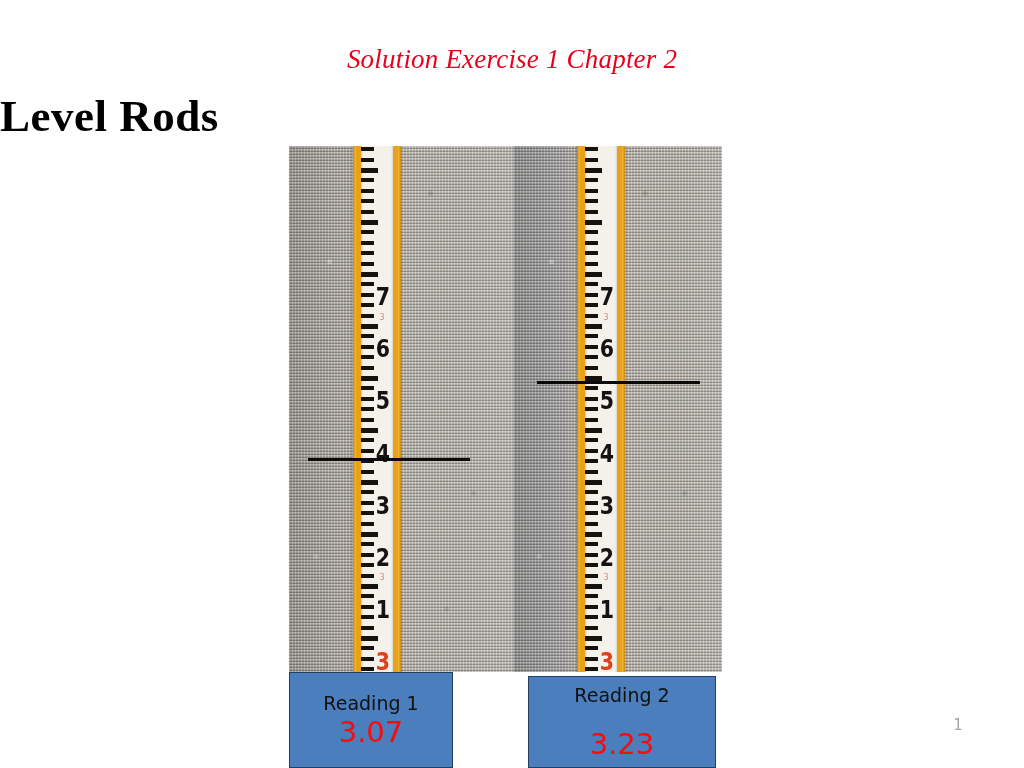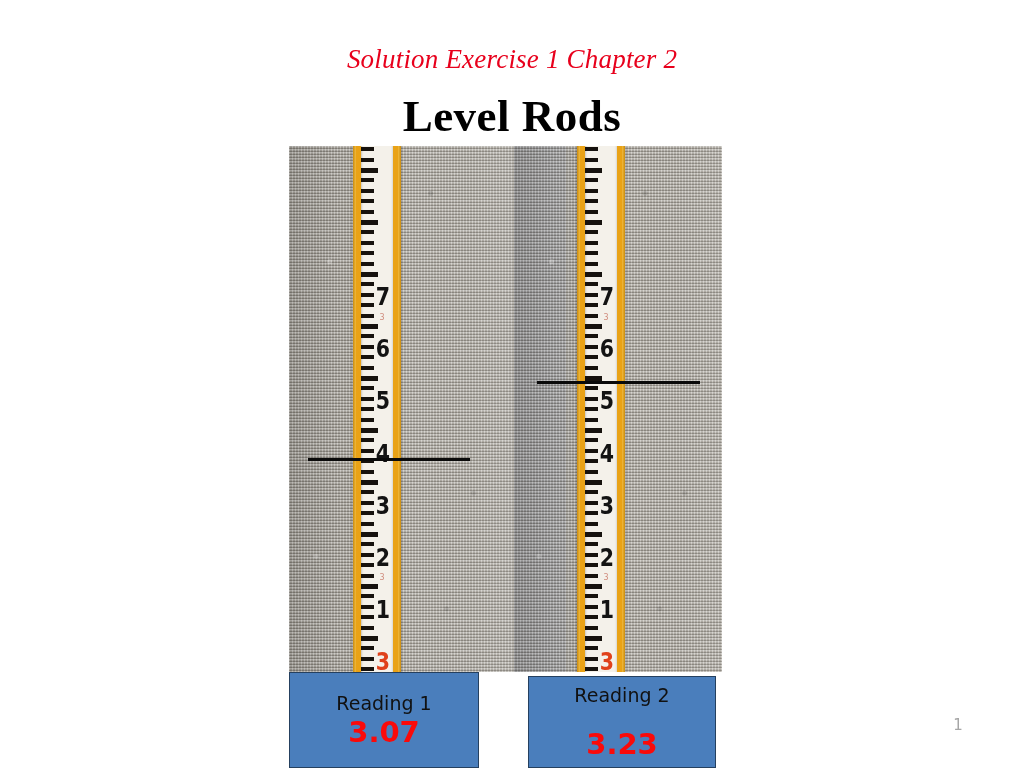--- a/index.html
+++ b/index.html
@@ -42,7 +42,6 @@
     position: absolute;
     left: 0; top: 90px;
     width: 1024px;
-    text-align: center;
     font-family: "Liberation Serif", serif;
     font-weight: bold;
     font-size: 45px;

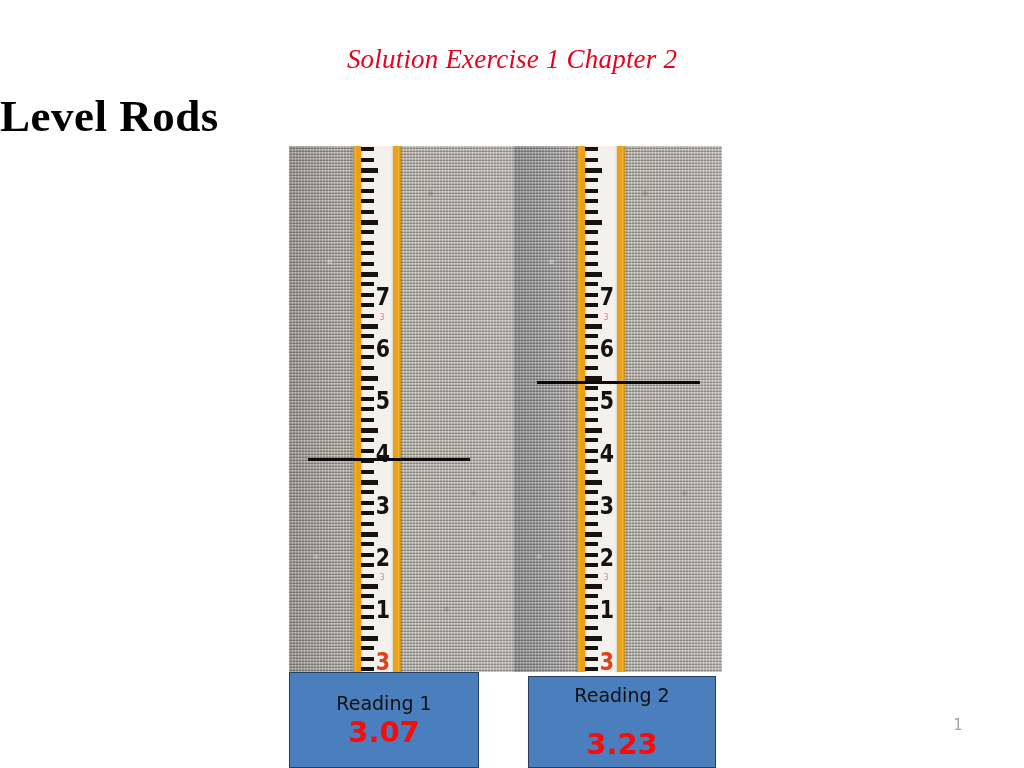--- a/index.html
+++ b/index.html
@@ -212,7 +212,7 @@
     align-items: center;
     justify-content: center;
   }
-  #read-box-1 { left: 289px; top: 672px; width: 190px; height: 96px; }
+  #read-box-1 { left: 289px; top: 672px; width: 164px; height: 96px; }
   #read-box-2 { left: 528px; top: 676px; width: 188px; height: 92px; gap: 20px; }
   .read-label {
     font-family: "DejaVu Sans", sans-serif;

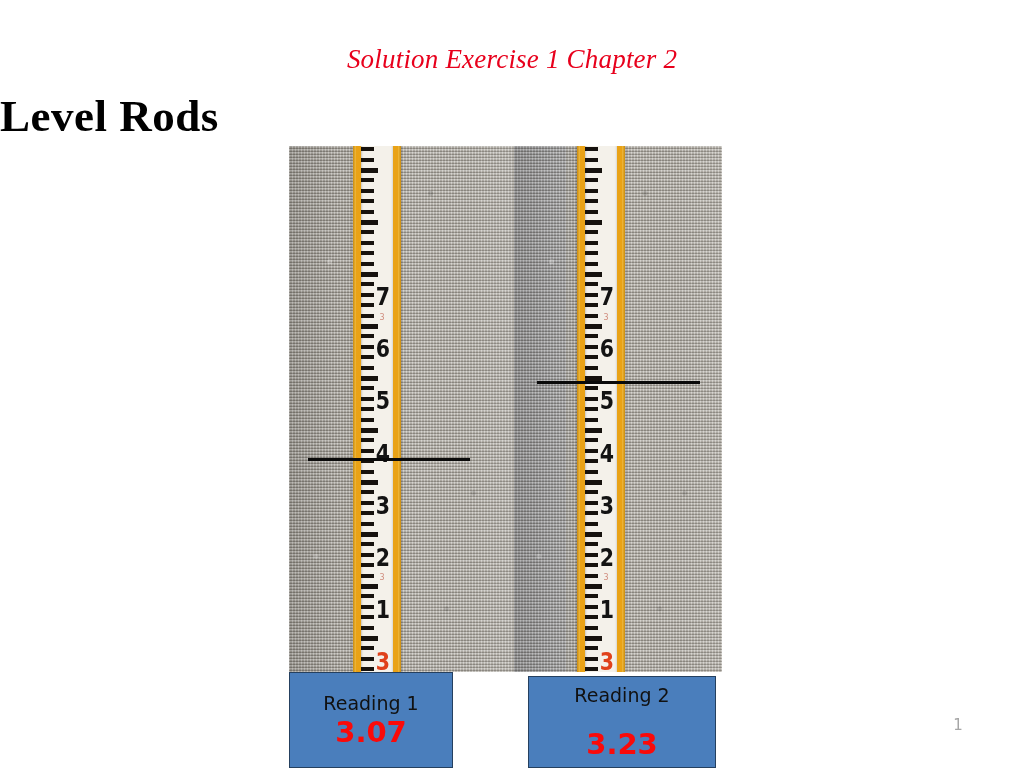--- a/index.html
+++ b/index.html
@@ -222,7 +222,7 @@
   }
   .read-value {
     font-family: "DejaVu Sans", sans-serif;
-    font-weight: bold;
+    font-weight: normal;
     font-size: 29px;
     color: #fa0a0a;
     line-height: 34px;

